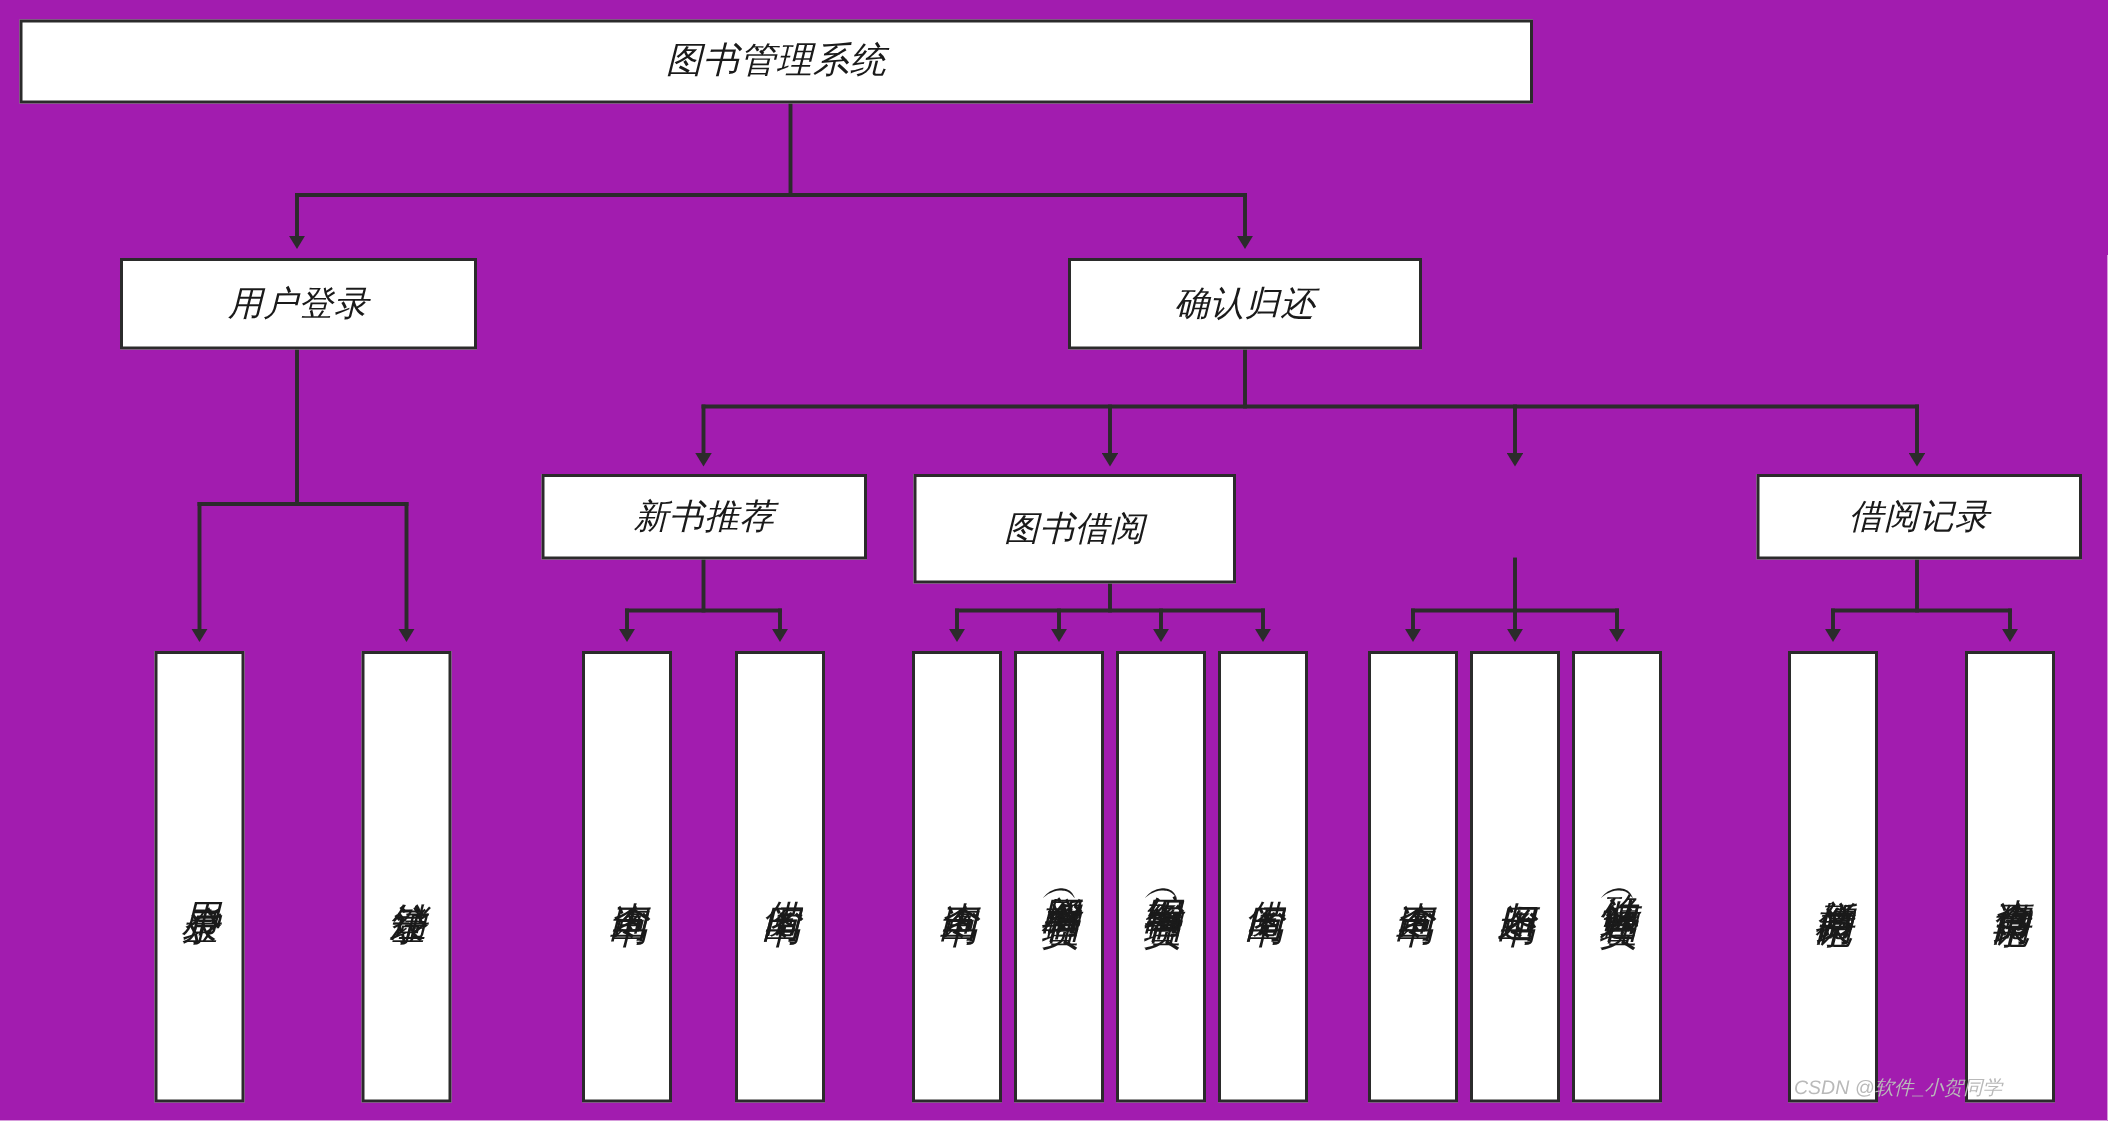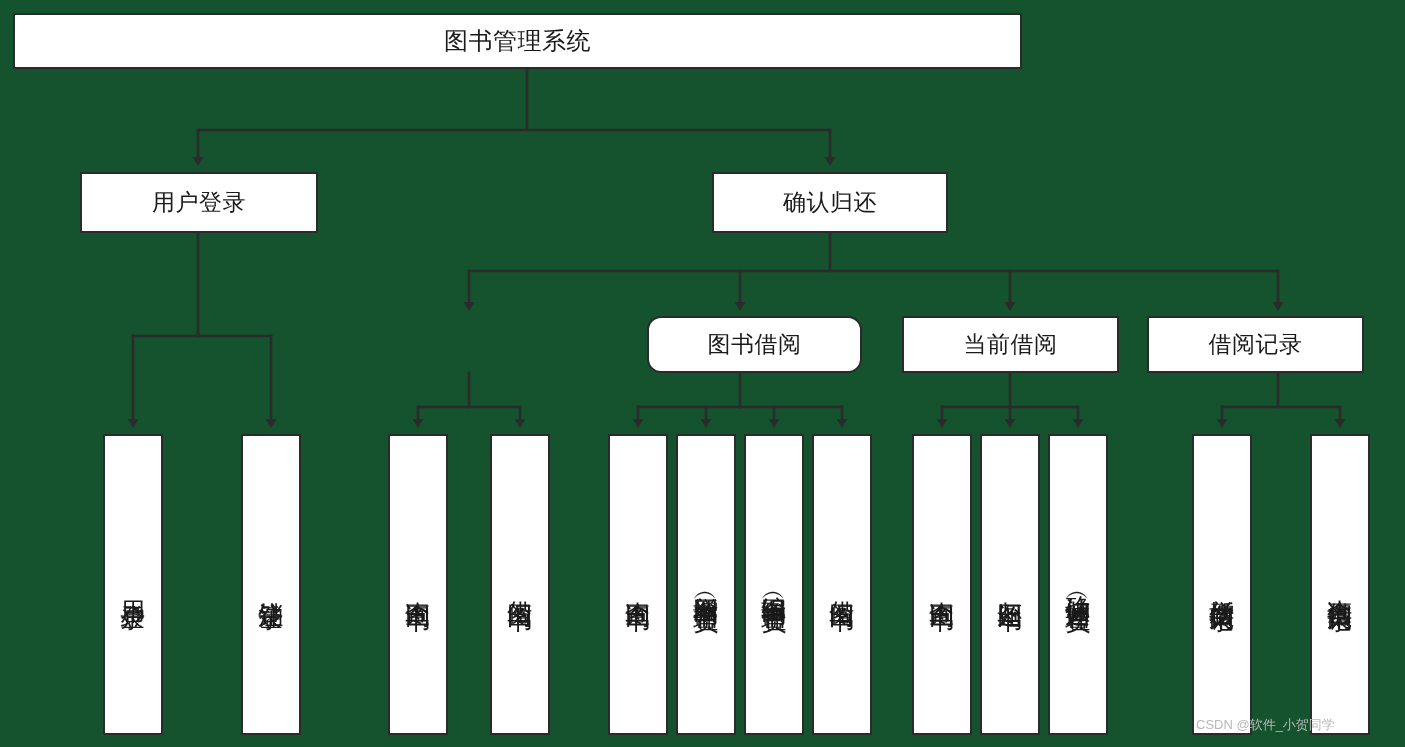--- a/index.html
+++ b/index.html
@@ -15,8 +15,9 @@
     position: relative;
     width: 1405px;
     height: 747px;
-    background: #14532d;
+    background: #a21caf;
     overflow: hidden;
+    font-style: italic;
   }
   #connectors {
     position: absolute;

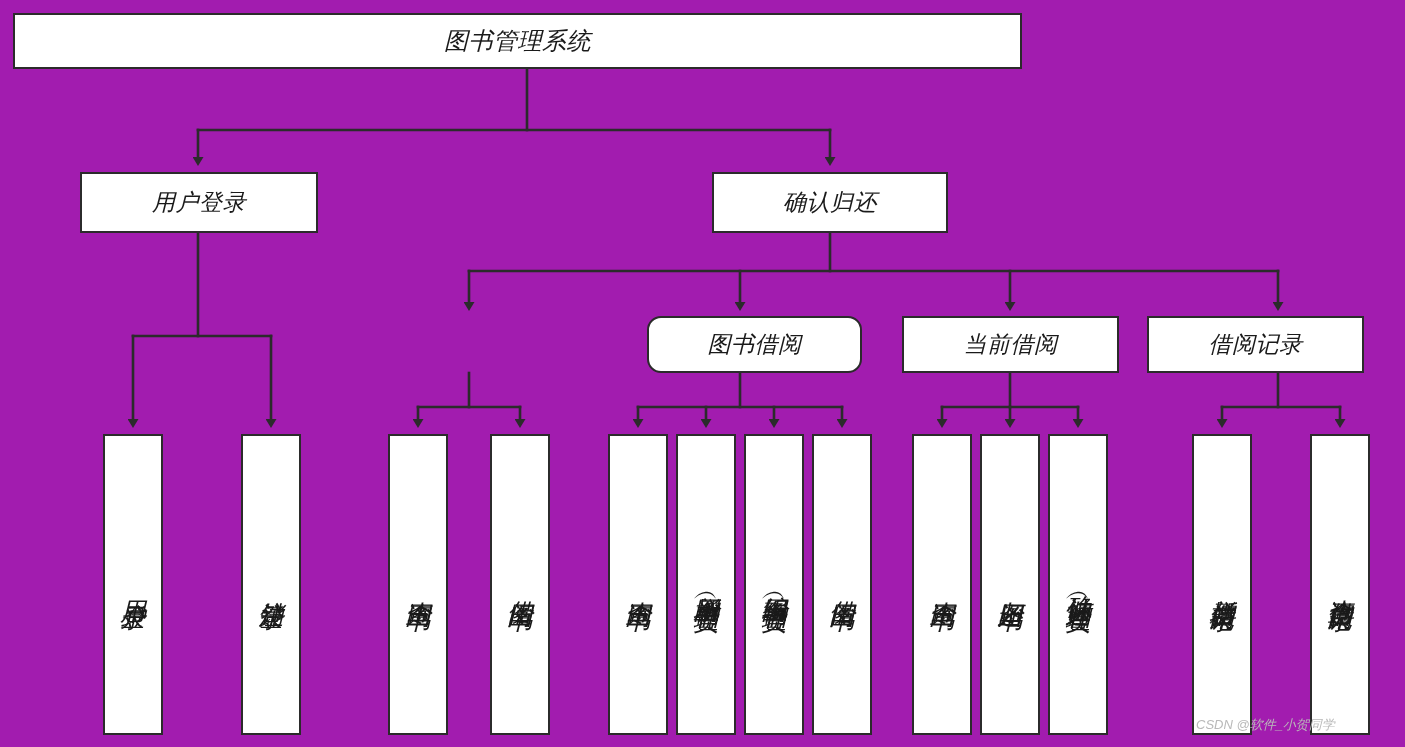--- a/index.html
+++ b/index.html
@@ -145,6 +145,9 @@
     <span class="label">确认归还</span>
   </div>
 
+  <div class="node horiz" style="left:361px; top:316px; width:217px; height:57px;">
+    <span class="label">新书推荐</span>
+  </div>
   <div class="node horiz" style="left:647px; top:316px; width:215px; height:57px;border-radius:14px;">
     <span class="label">图书借阅</span>
   </div>

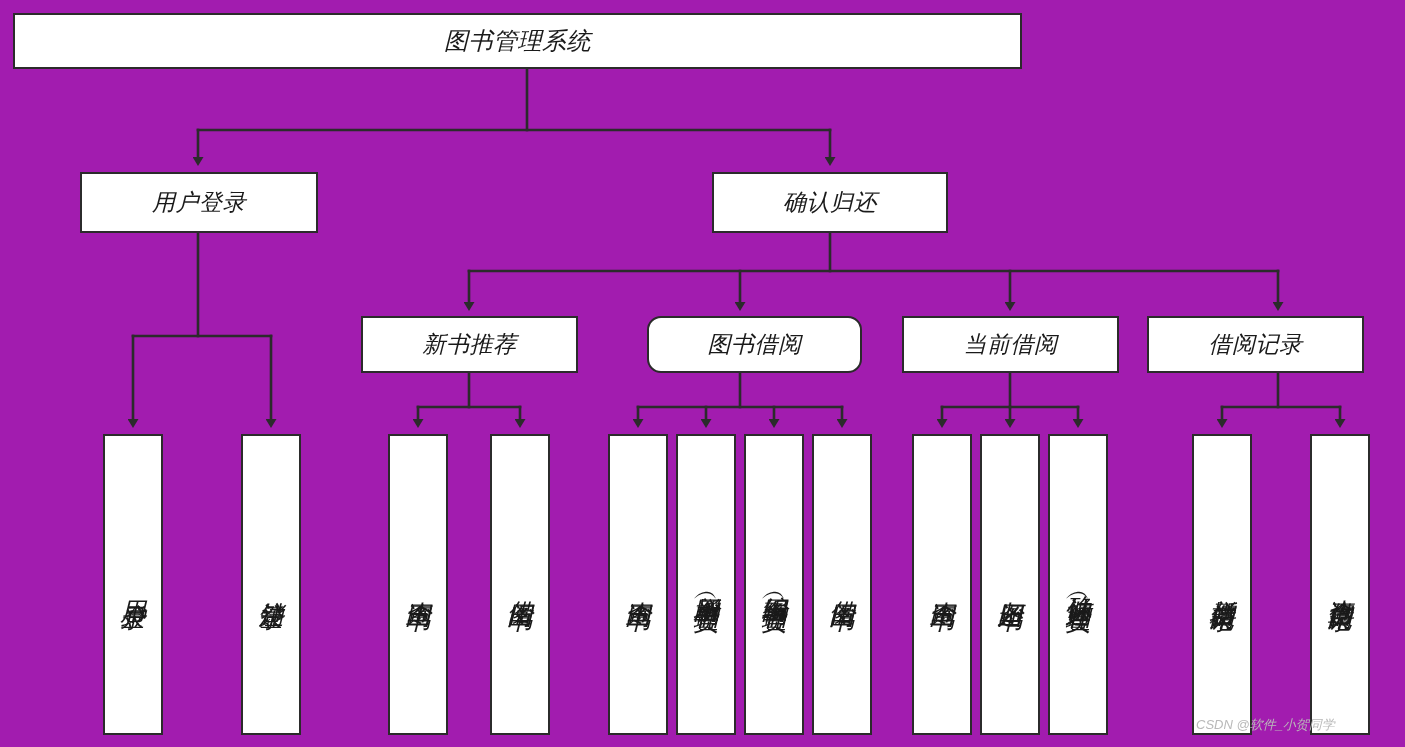--- a/index.html
+++ b/index.html
@@ -148,7 +148,7 @@
   <div class="node horiz" style="left:361px; top:316px; width:217px; height:57px;">
     <span class="label">新书推荐</span>
   </div>
-  <div class="node horiz" style="left:647px; top:316px; width:215px; height:57px;border-radius:14px;">
+  <div class="node horiz" style="left:609px; top:316px; width:215px; height:73px;">
     <span class="label">图书借阅</span>
   </div>
   <div class="node horiz" style="left:902px; top:316px; width:217px; height:57px;">

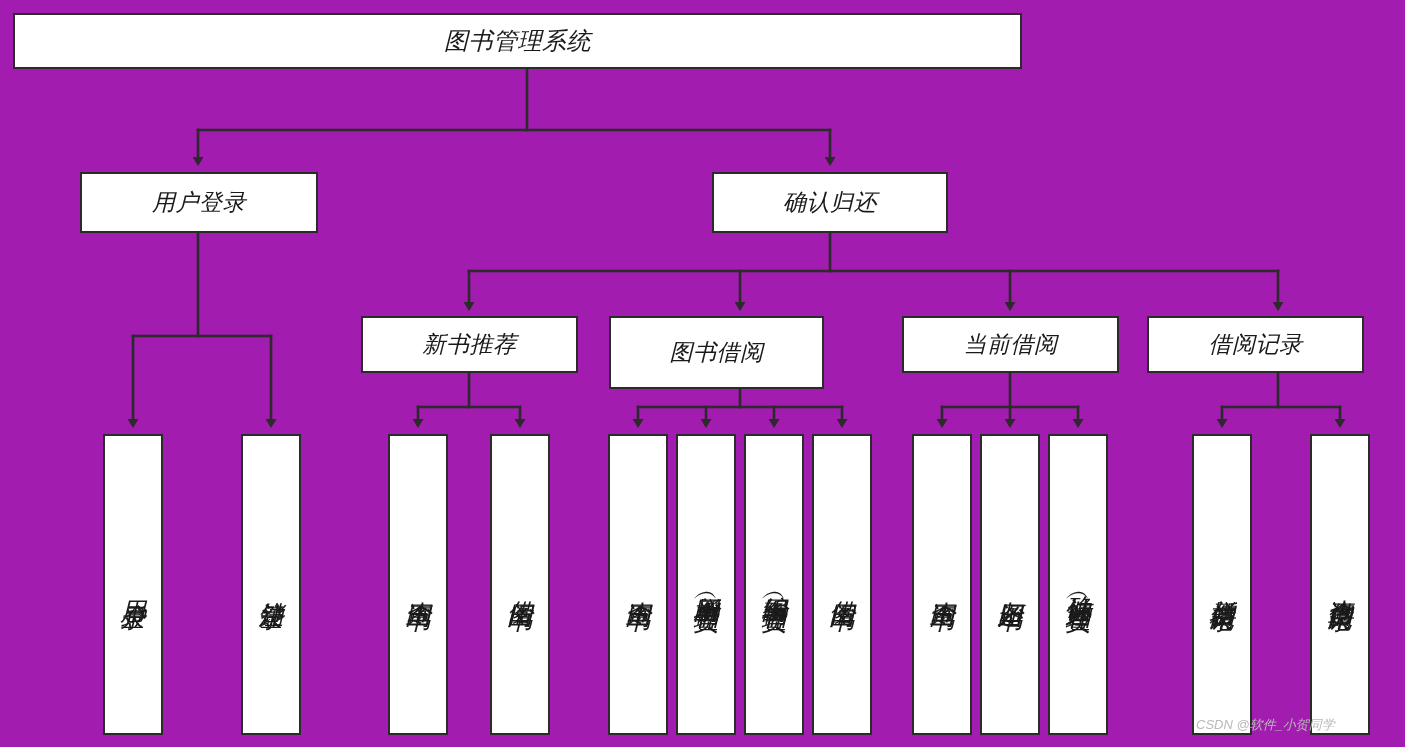--- a/index.html
+++ b/index.html
@@ -151,9 +151,6 @@
   <div class="node horiz" style="left:609px; top:316px; width:215px; height:73px;">
     <span class="label">图书借阅</span>
   </div>
-  <div class="node horiz" style="left:902px; top:316px; width:217px; height:57px;">
-    <span class="label">当前借阅</span>
-  </div>
   <div class="node horiz" style="left:1147px; top:316px; width:217px; height:57px;">
     <span class="label">借阅记录</span>
   </div>

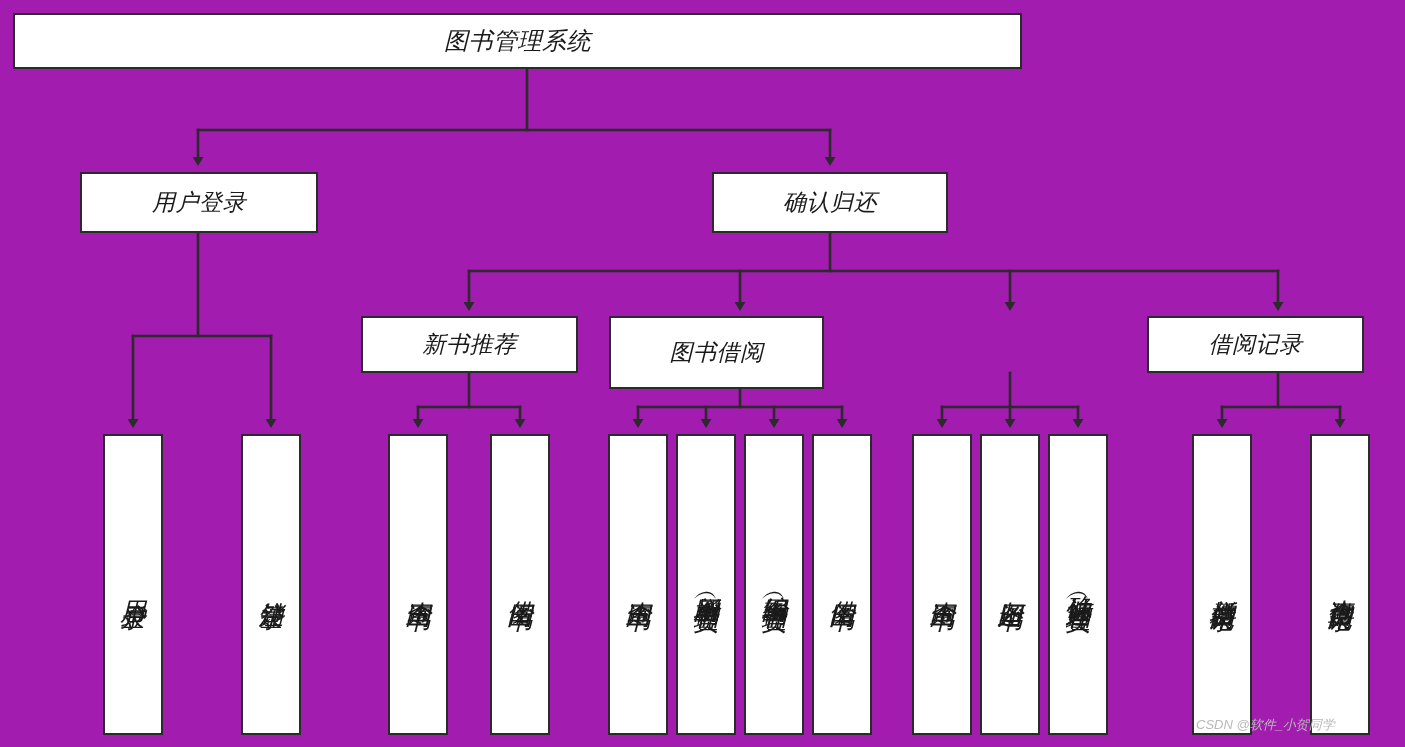--- a/index.html
+++ b/index.html
@@ -151,7 +151,7 @@
   <div class="node horiz" style="left:609px; top:316px; width:215px; height:73px;">
     <span class="label">图书借阅</span>
   </div>
-  <div class="node horiz" style="left:1147px; top:316px; width:217px; height:57px;">
+  <div class="node horiz" style="left:1171px; top:316px; width:217px; height:57px;">
     <span class="label">借阅记录</span>
   </div>
 

